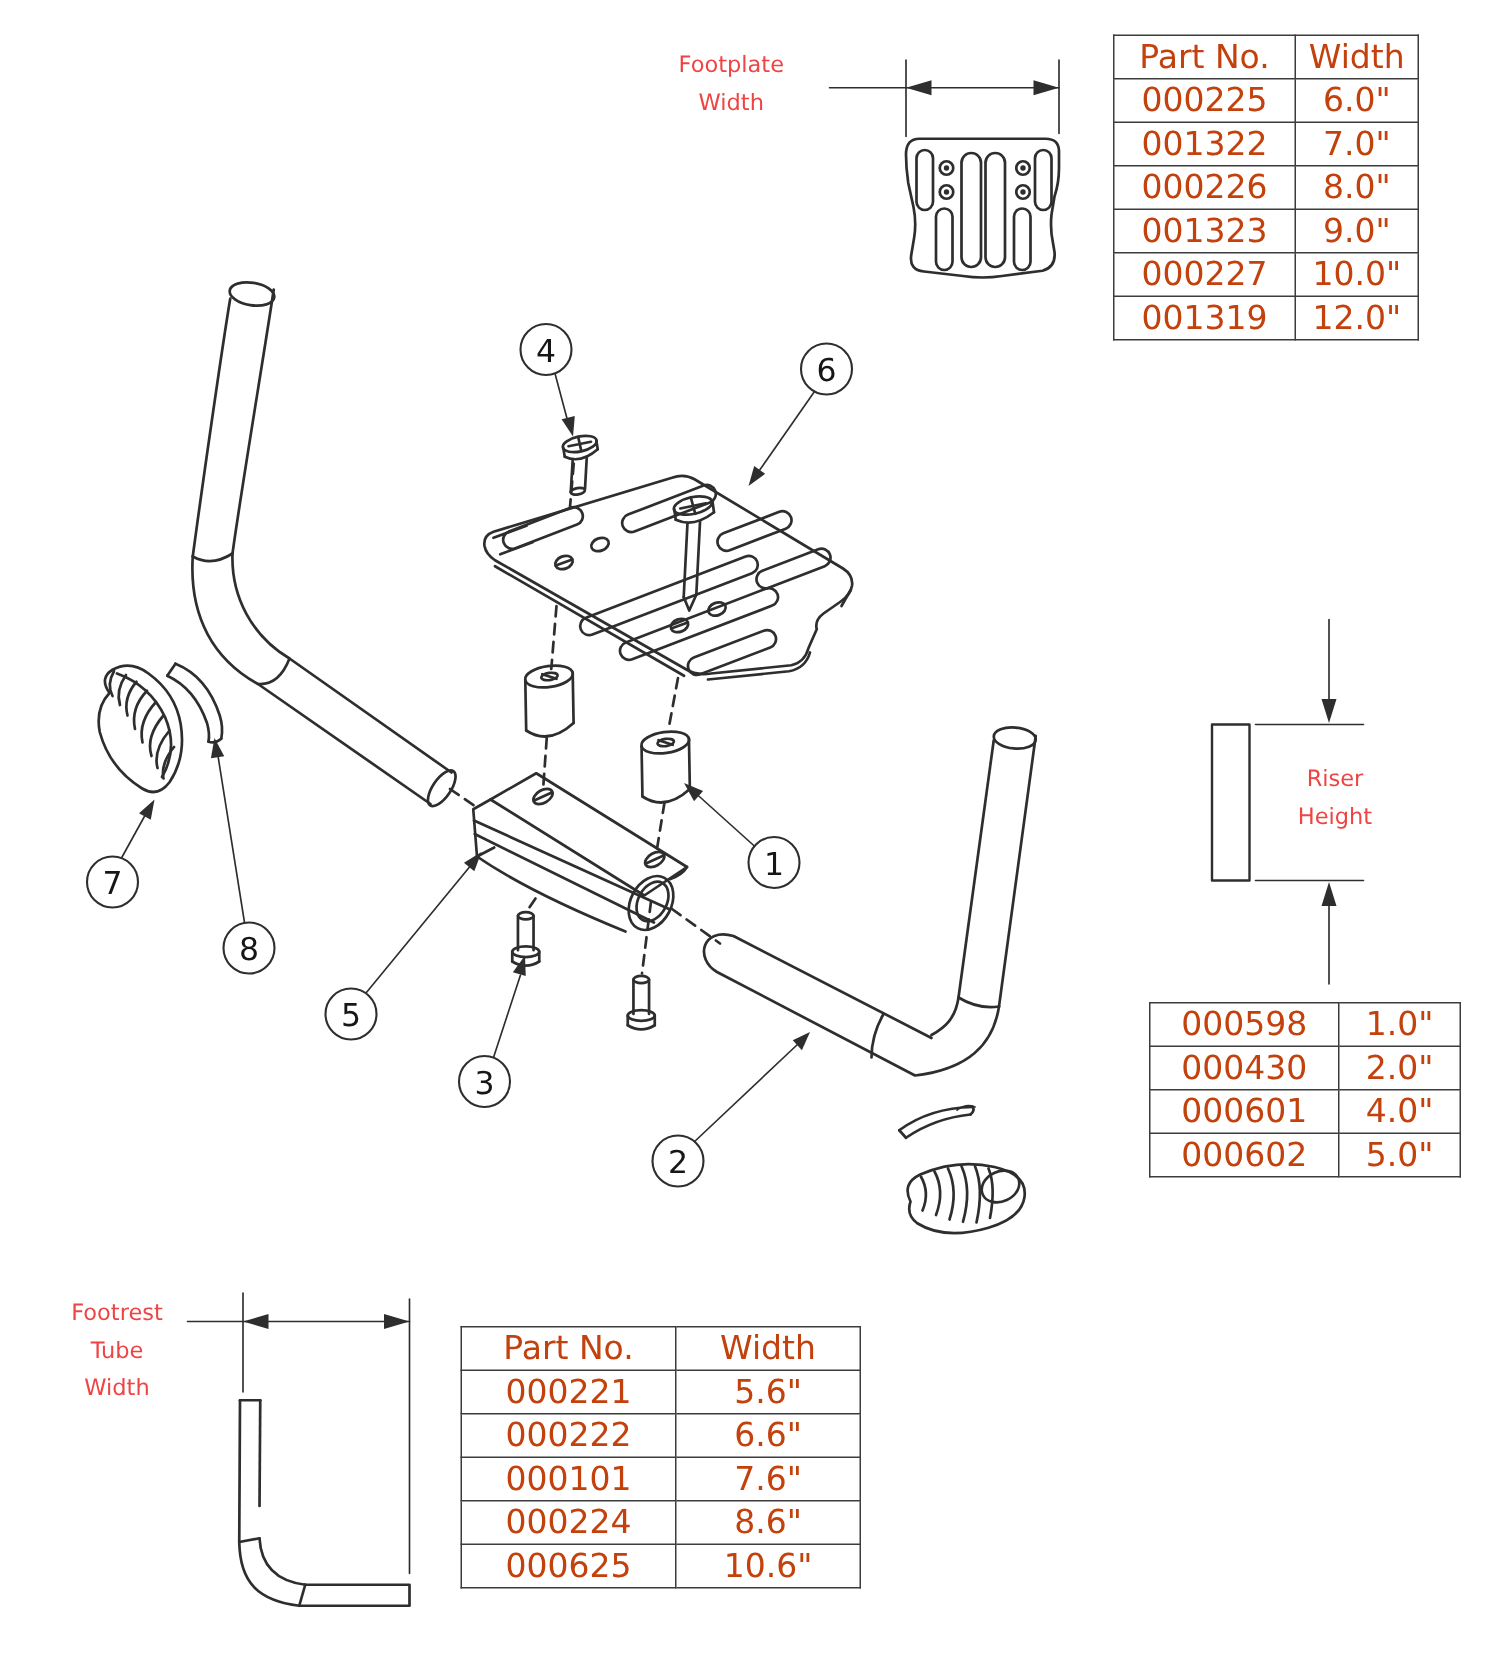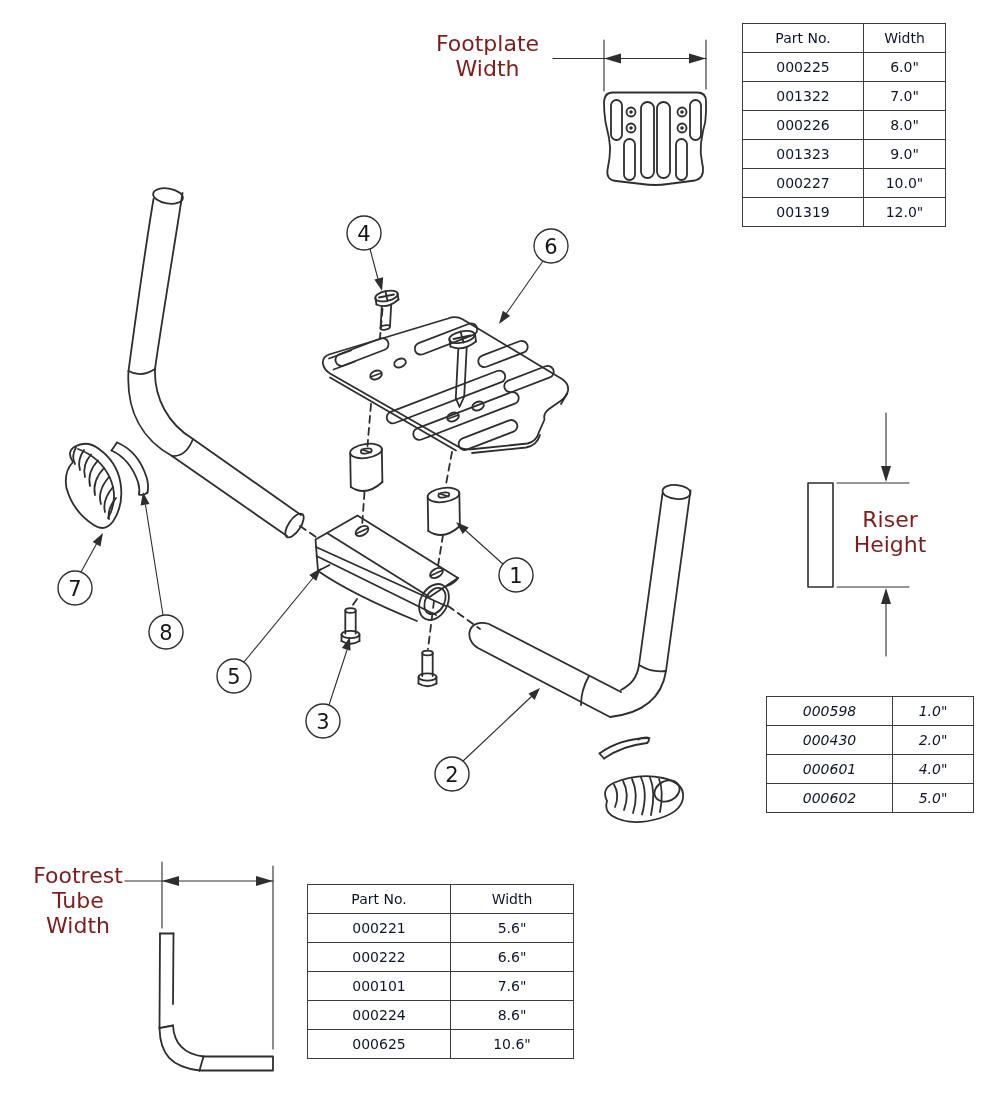--- a/index.html
+++ b/index.html
@@ -14,7 +14,7 @@
   .drawing .fillblk{fill:#2e2e2e;stroke:none;}
   .drawing .balloon{fill:#ffffff;stroke-width:1.4;}
   .drawing text{fill:#161616;stroke:none;font-size:21px;font-family:"DejaVu Sans","Liberation Sans",sans-serif;}
-  .diagram-label{position:absolute;text-align:center;color:#7f1d1d;font-size:22px;line-height:25px;}
+  .diagram-label{position:absolute;text-align:center;color:#ef4444;font-size:15px;line-height:25px;}
   .diagram-label span{display:block;}
   table.parts{position:absolute;border-collapse:collapse;table-layout:fixed;color:#0f172a;
               font-size:14px;background:#ffffff;}

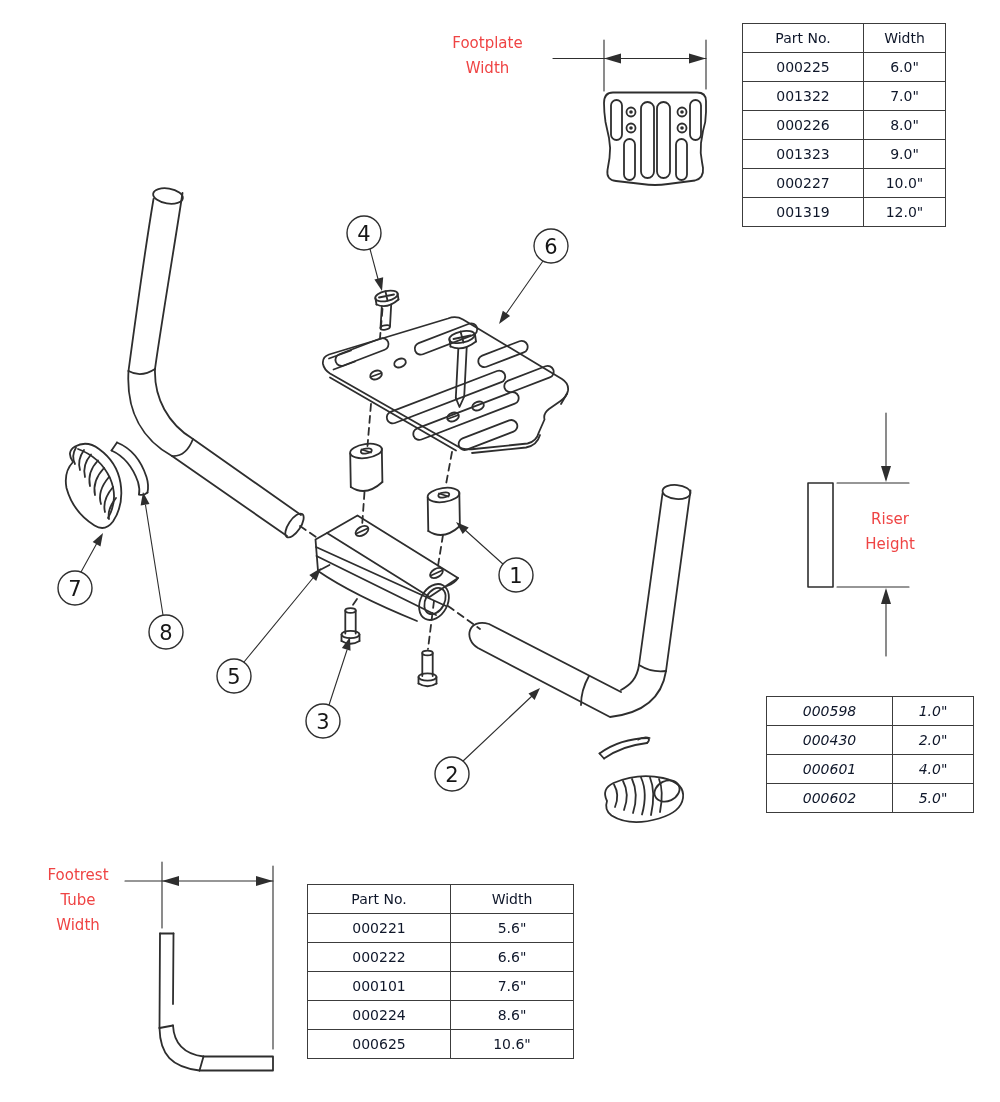--- a/index.html
+++ b/index.html
@@ -16,8 +16,8 @@
   .drawing text{fill:#161616;stroke:none;font-size:21px;font-family:"DejaVu Sans","Liberation Sans",sans-serif;}
   .diagram-label{position:absolute;text-align:center;color:#ef4444;font-size:15px;line-height:25px;}
   .diagram-label span{display:block;}
-  table.parts{position:absolute;border-collapse:collapse;table-layout:fixed;color:#0f172a;
-              font-size:14px;background:#ffffff;}
+  table.parts{position:absolute;border-collapse:collapse;table-layout:fixed;color:#c2410c;
+              font-size:22px;background:#ffffff;}
   table.parts td,table.parts th{border:1.4px solid #3c3c3c;text-align:center;vertical-align:middle;
               height:28px;padding:0;font-weight:normal;overflow:hidden;}
   .tbl-footplate{left:742px;top:23px;width:203px;}

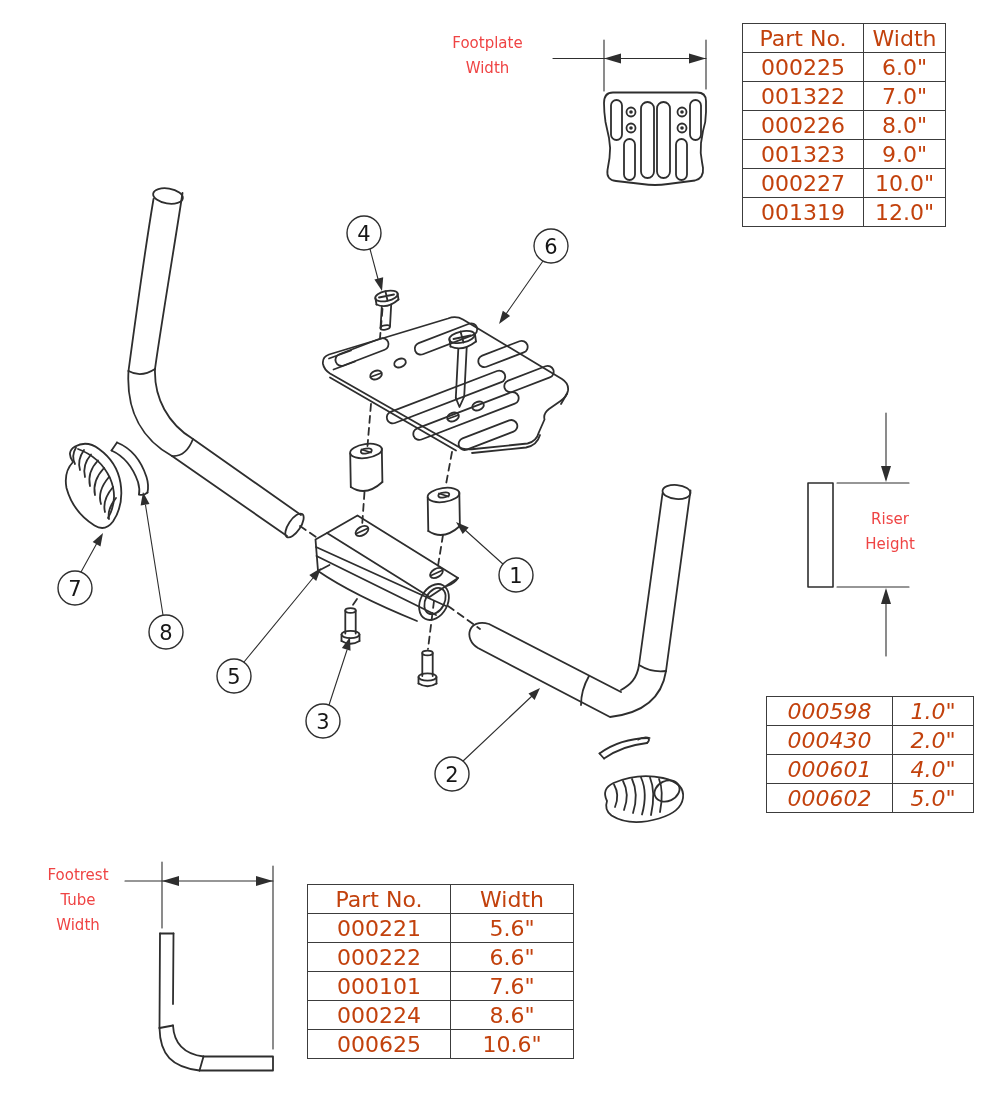--- a/index.html
+++ b/index.html
@@ -21,7 +21,7 @@
   table.parts td,table.parts th{border:1.4px solid #3c3c3c;text-align:center;vertical-align:middle;
               height:28px;padding:0;font-weight:normal;overflow:hidden;}
   .tbl-footplate{left:742px;top:23px;width:203px;}
-  .tbl-riser{left:766px;top:696px;width:207px;font-style:italic;}
+  .tbl-riser{left:766px;top:668px;width:207px;}
   .tbl-tube{left:307px;top:884px;width:266px;}
 </style>
 </head>

